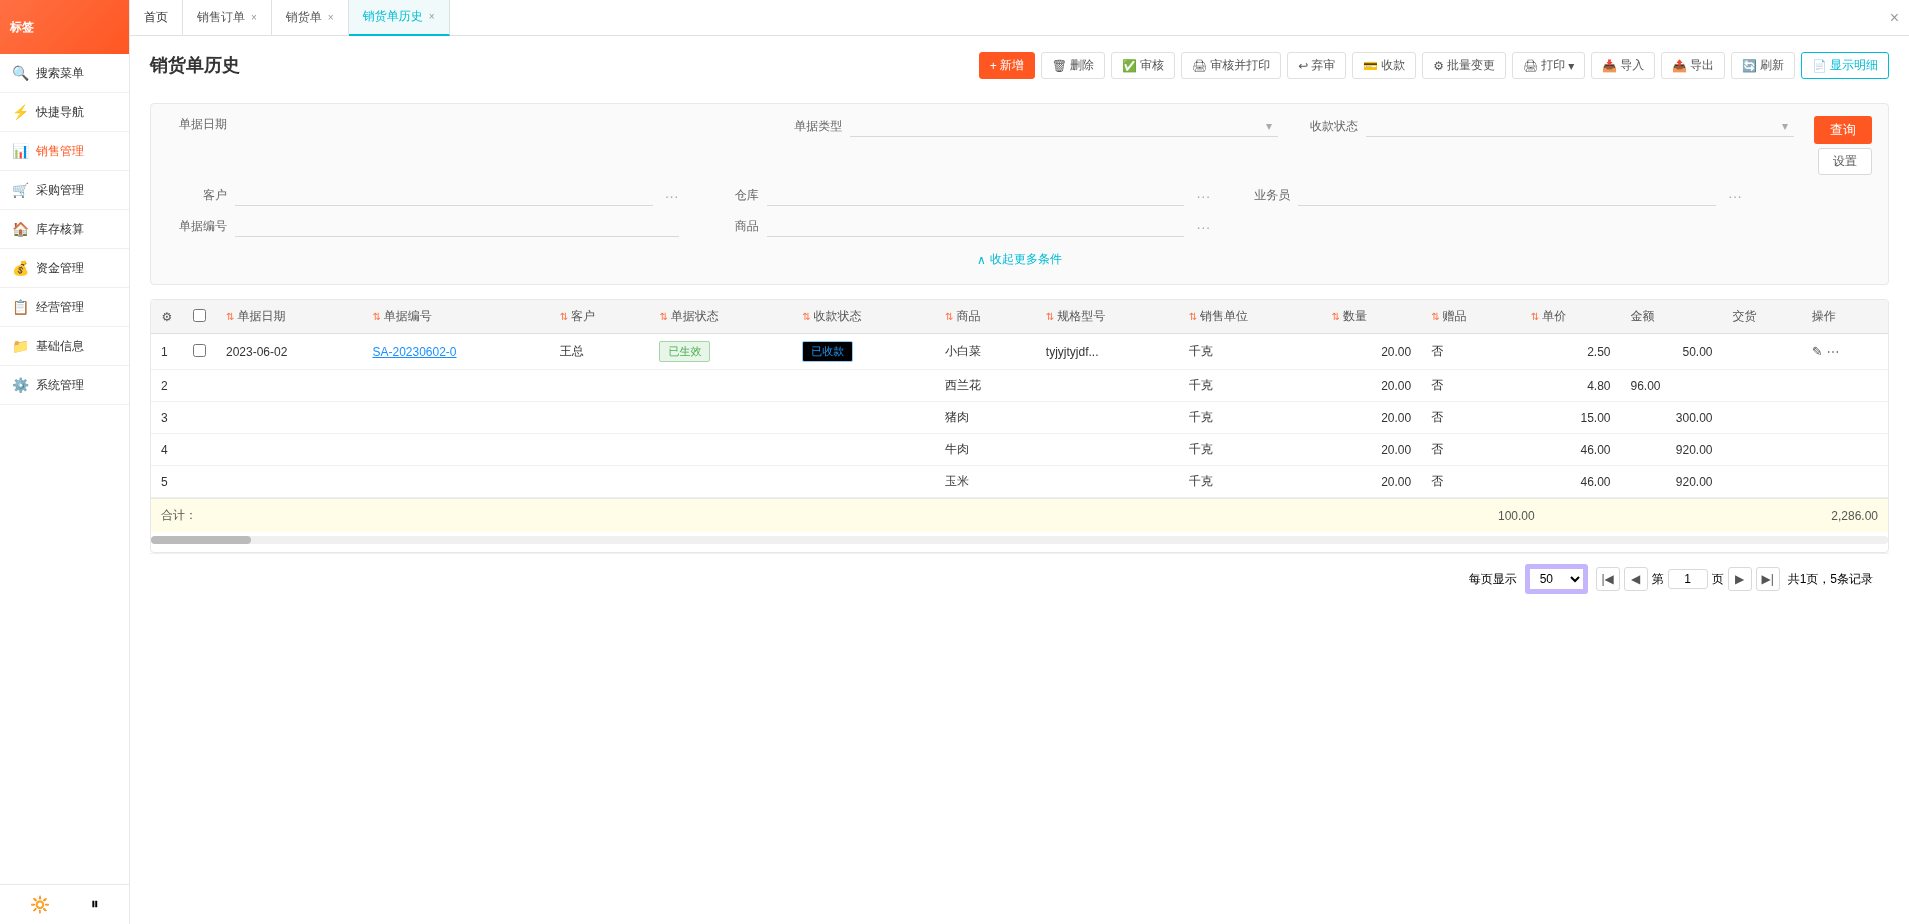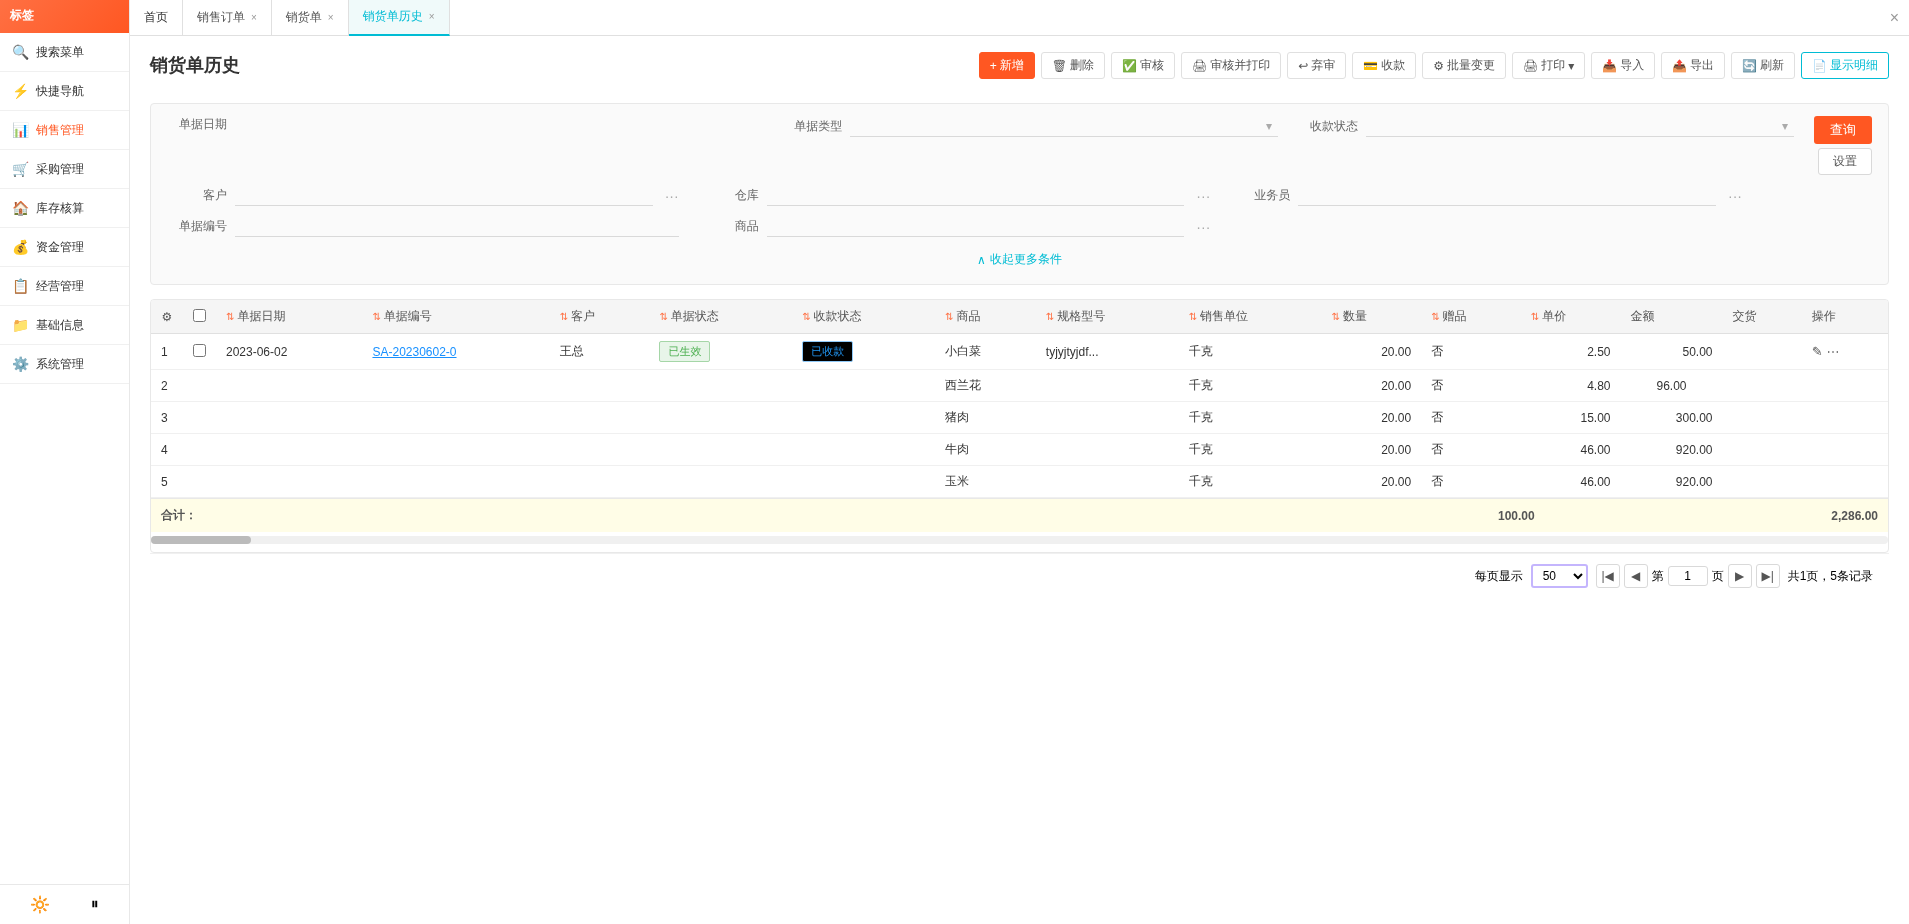--- a/index.html
+++ b/index.html
@@ -17,9 +17,9 @@
     }
     .sidebar-top {
       background: linear-gradient(135deg, #ff7043, #ff5722);
-      height: 33px;
-      display: flex;
-      align-items: flex-end;
+      height: 54px;
+      display: flex;
+      align-items: center;
       padding: 9px 10px;
       color: #fff;
       font-size: 13px;

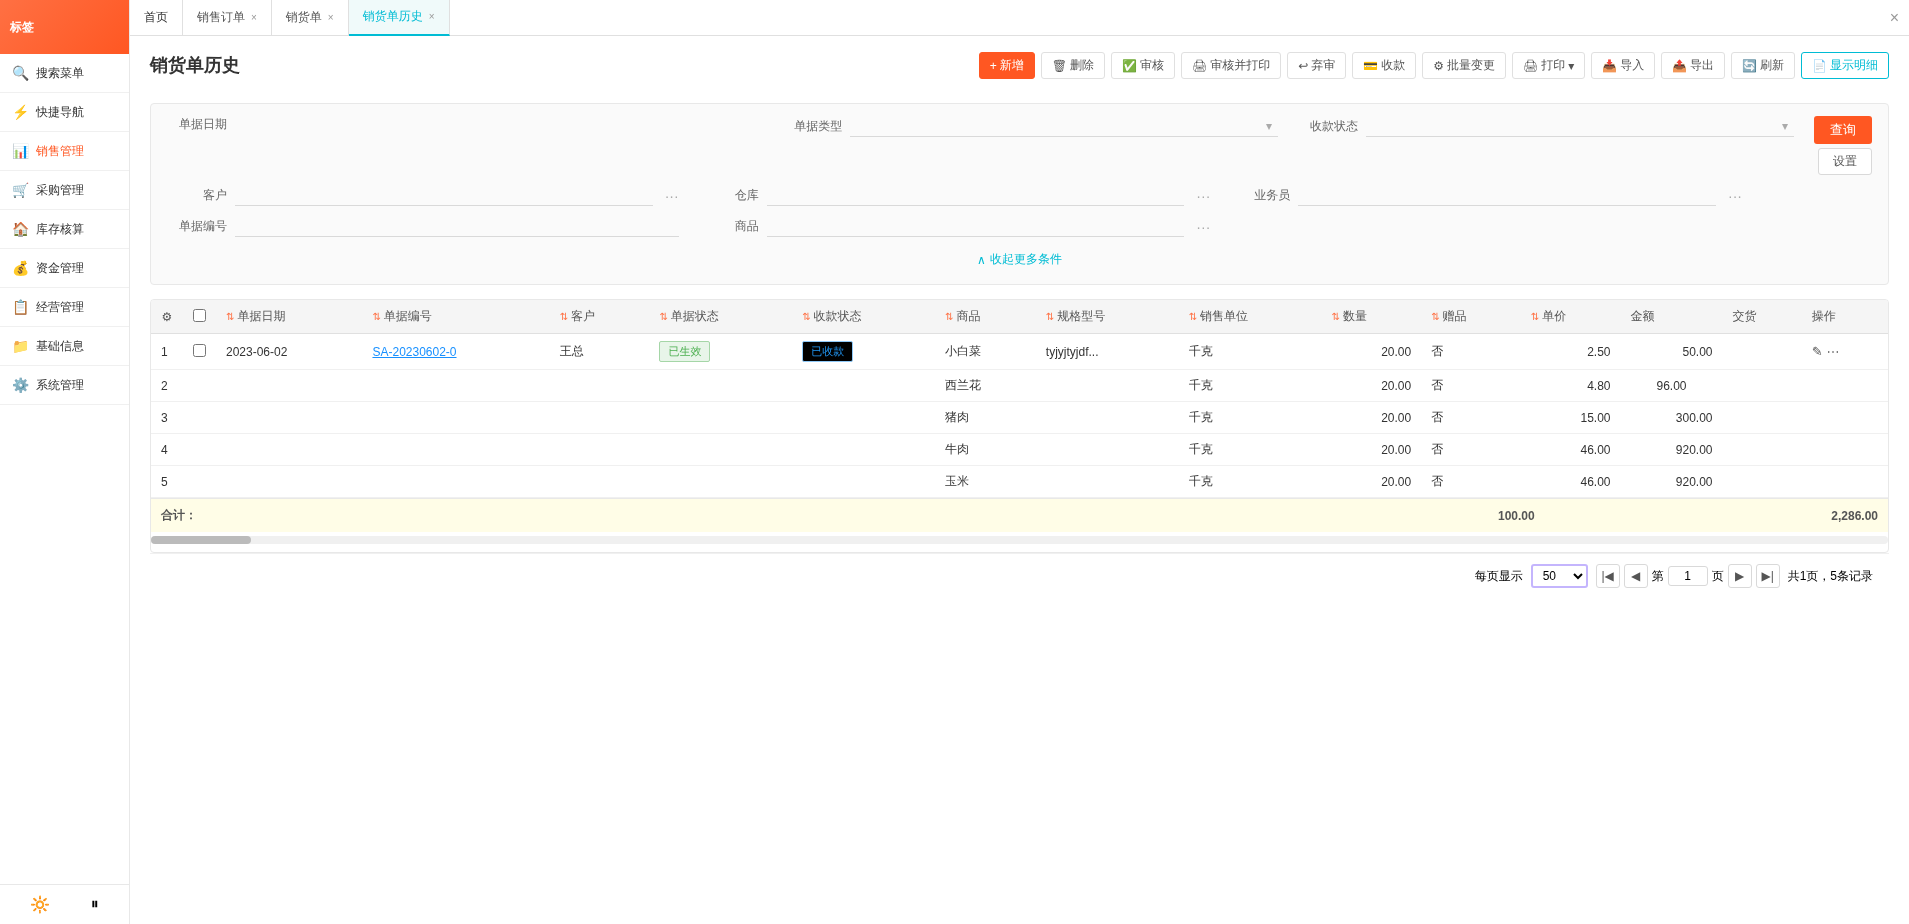--- a/index.html
+++ b/index.html
@@ -648,7 +648,7 @@
       <td style="text-align:right;">20.00</td>
       <td>否</td>
       <td style="text-align:right;">4.80</td>
-      <td style="text-align:center;">96.00</td>
+      <td style="text-align:left;">96.00</td>
       <td></td>
       <td></td>
     </tr>

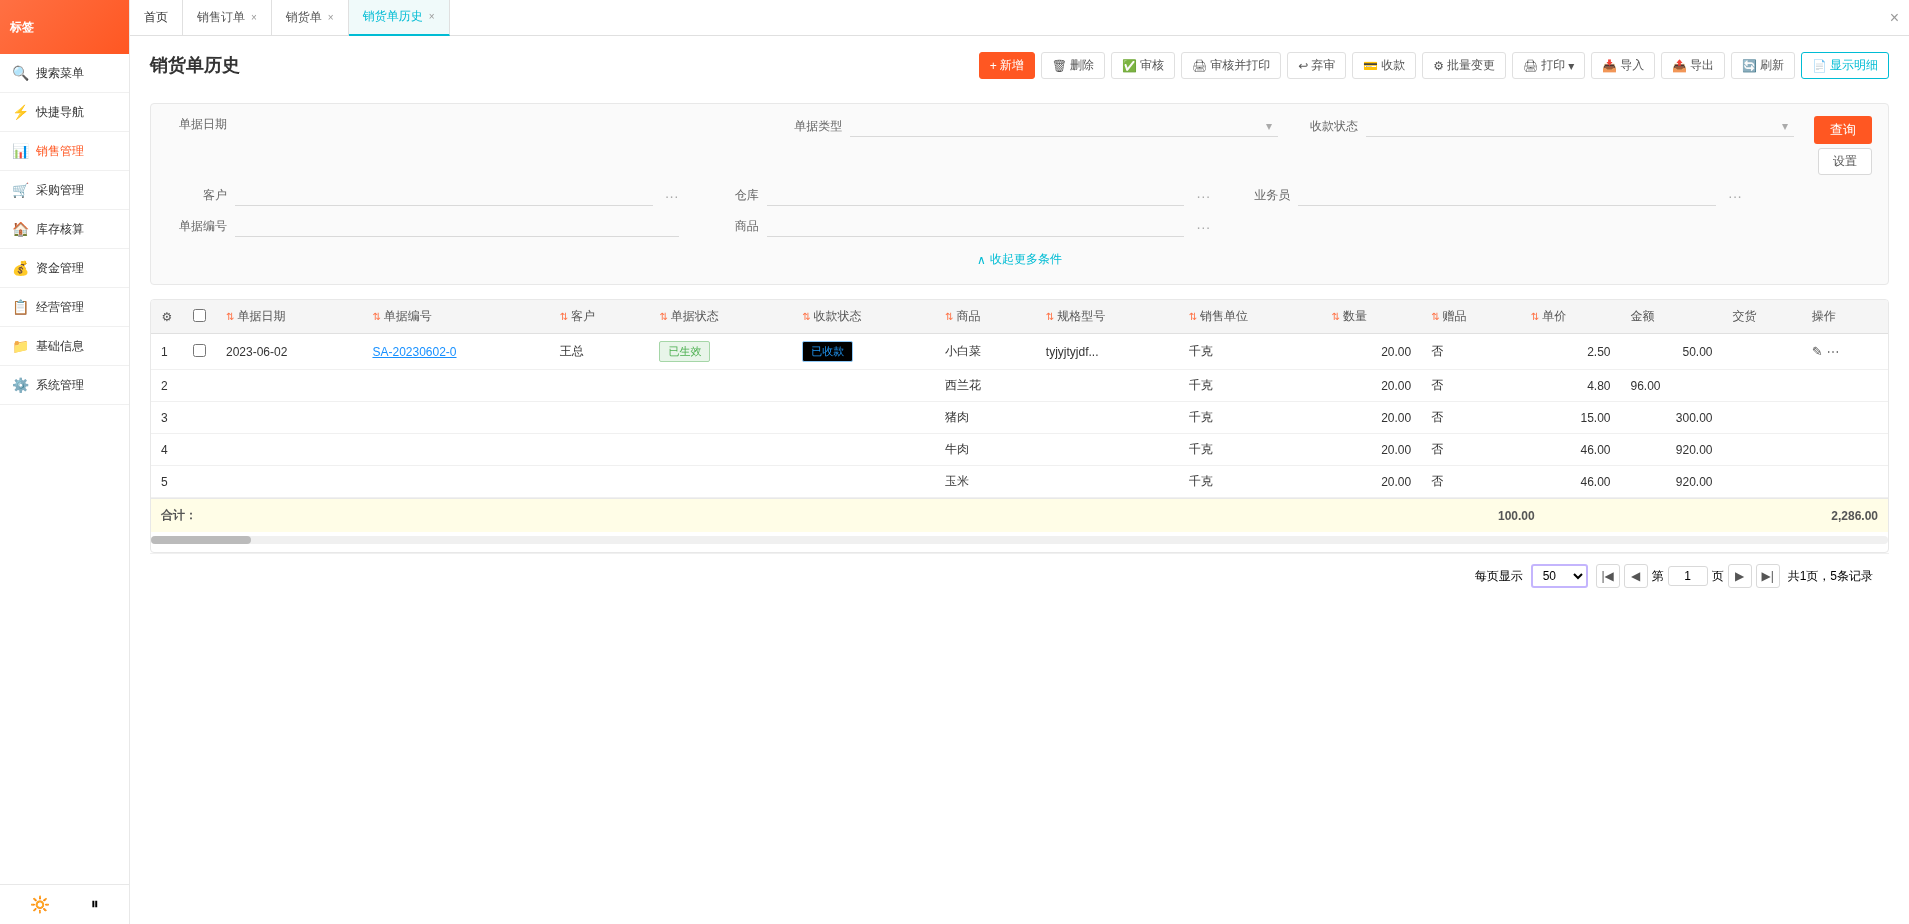--- a/index.html
+++ b/index.html
@@ -294,7 +294,6 @@
       align-items: center;
       font-size: 12px;
       color: #555;
-      font-weight: bold;
     }
     .footer-total-label { min-width: 200px; }
 

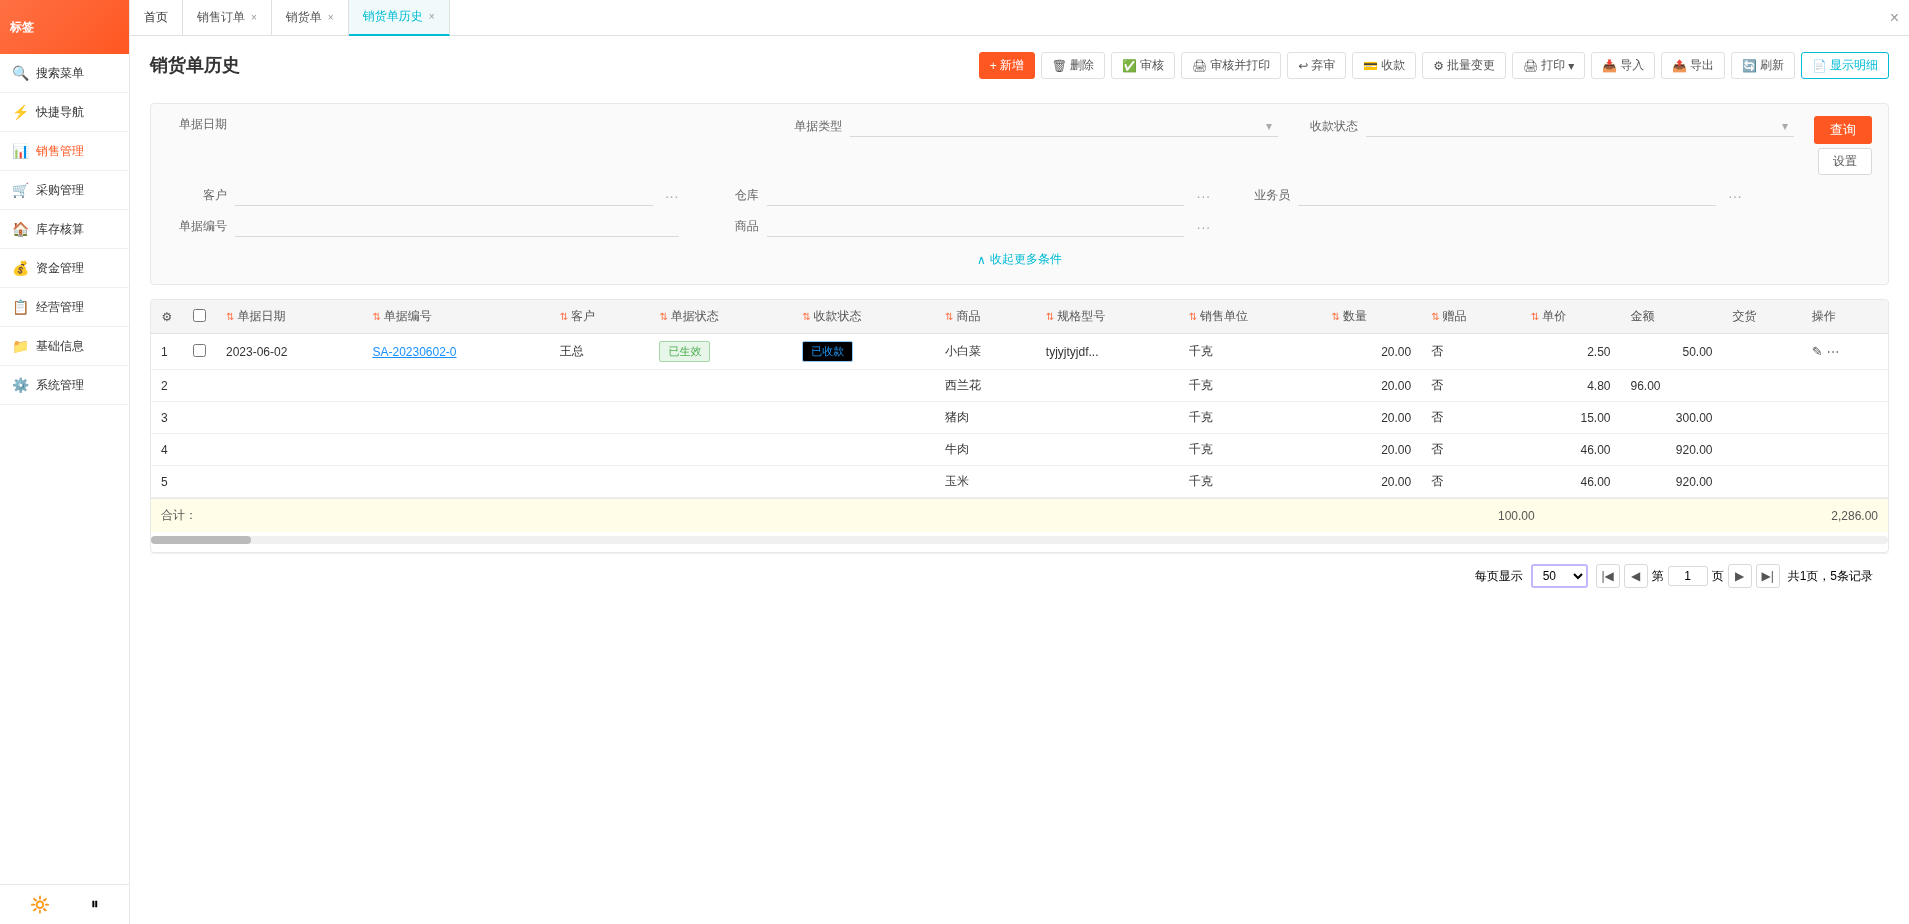--- a/index.html
+++ b/index.html
@@ -308,7 +308,7 @@
       background: #fff;
     }
     .page-size-select {
-      border: 2px solid #c4b5fd;
+      border: 5px solid #c4b5fd;
       padding: 2px 6px;
       border-radius: 3px;
       background: #fff;

